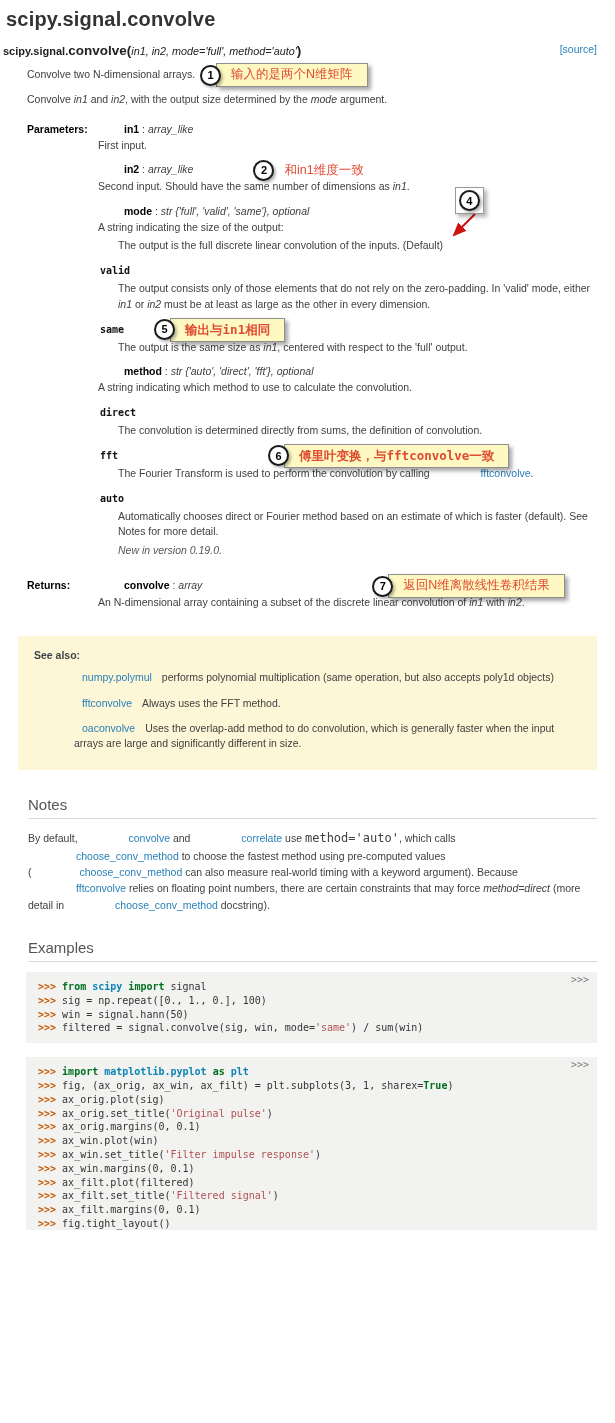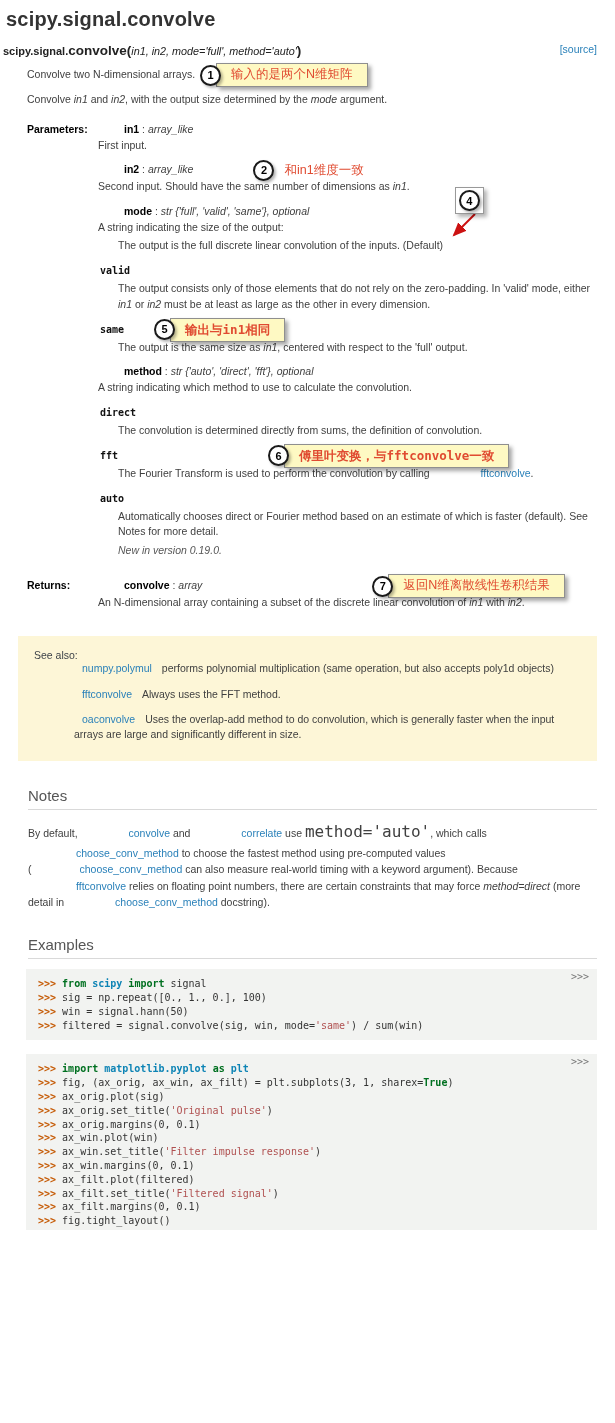--- a/index.html
+++ b/index.html
@@ -46,7 +46,7 @@
 
   
   .seealso { margin:22px 18px 0 18px; background:#fdf6d7; padding:13px 16px 9px; font-size:10.5px; }
-  .seealso .sa-label { font-weight:normal; color:#3e4349; }
+  .seealso .sa-label { font-weight:bold; color:#3e4349; margin-bottom:9px; }
   .seealso p { margin:0 0 10px 40px; text-indent:-40px; line-height:1.45; }
   .seealso .sa-desc { margin-left:10px; }
 

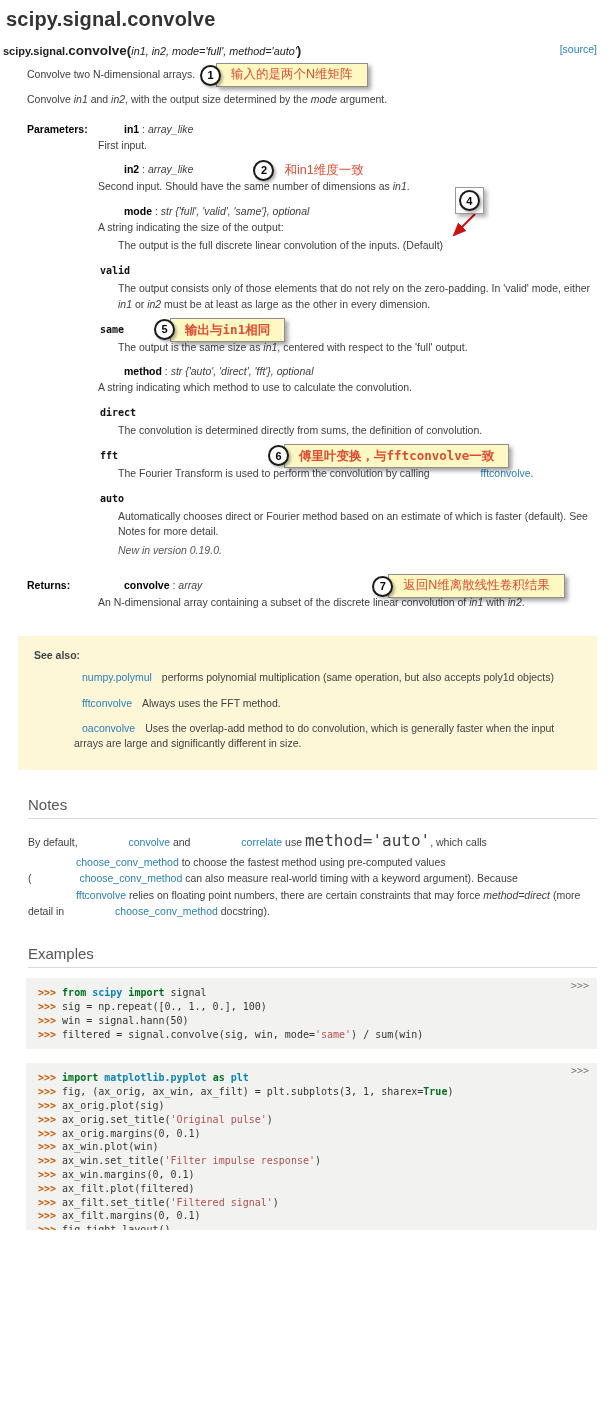--- a/index.html
+++ b/index.html
@@ -17,7 +17,7 @@
   .body-text { font-size:10.5px; line-height:1.5; margin:9px 18px 0 27px; }
   .i { font-style:italic; }
   .lnk { color:#2980b9; cursor:pointer;padding-left:48px; }
-  .mono { font-family:"DejaVu Sans Mono", monospace; font-size:16px;margin-top:16px; }
+  .mono { font-family:"DejaVu Sans Mono", monospace; font-size:12px;margin-top:16px; }
 
   .fieldlist { display:grid; grid-template-columns:53px 1fr; margin:15px 18px 0 27px; font-size:10.5px; }
   .field-label { font-weight:bold; color:#000; }

